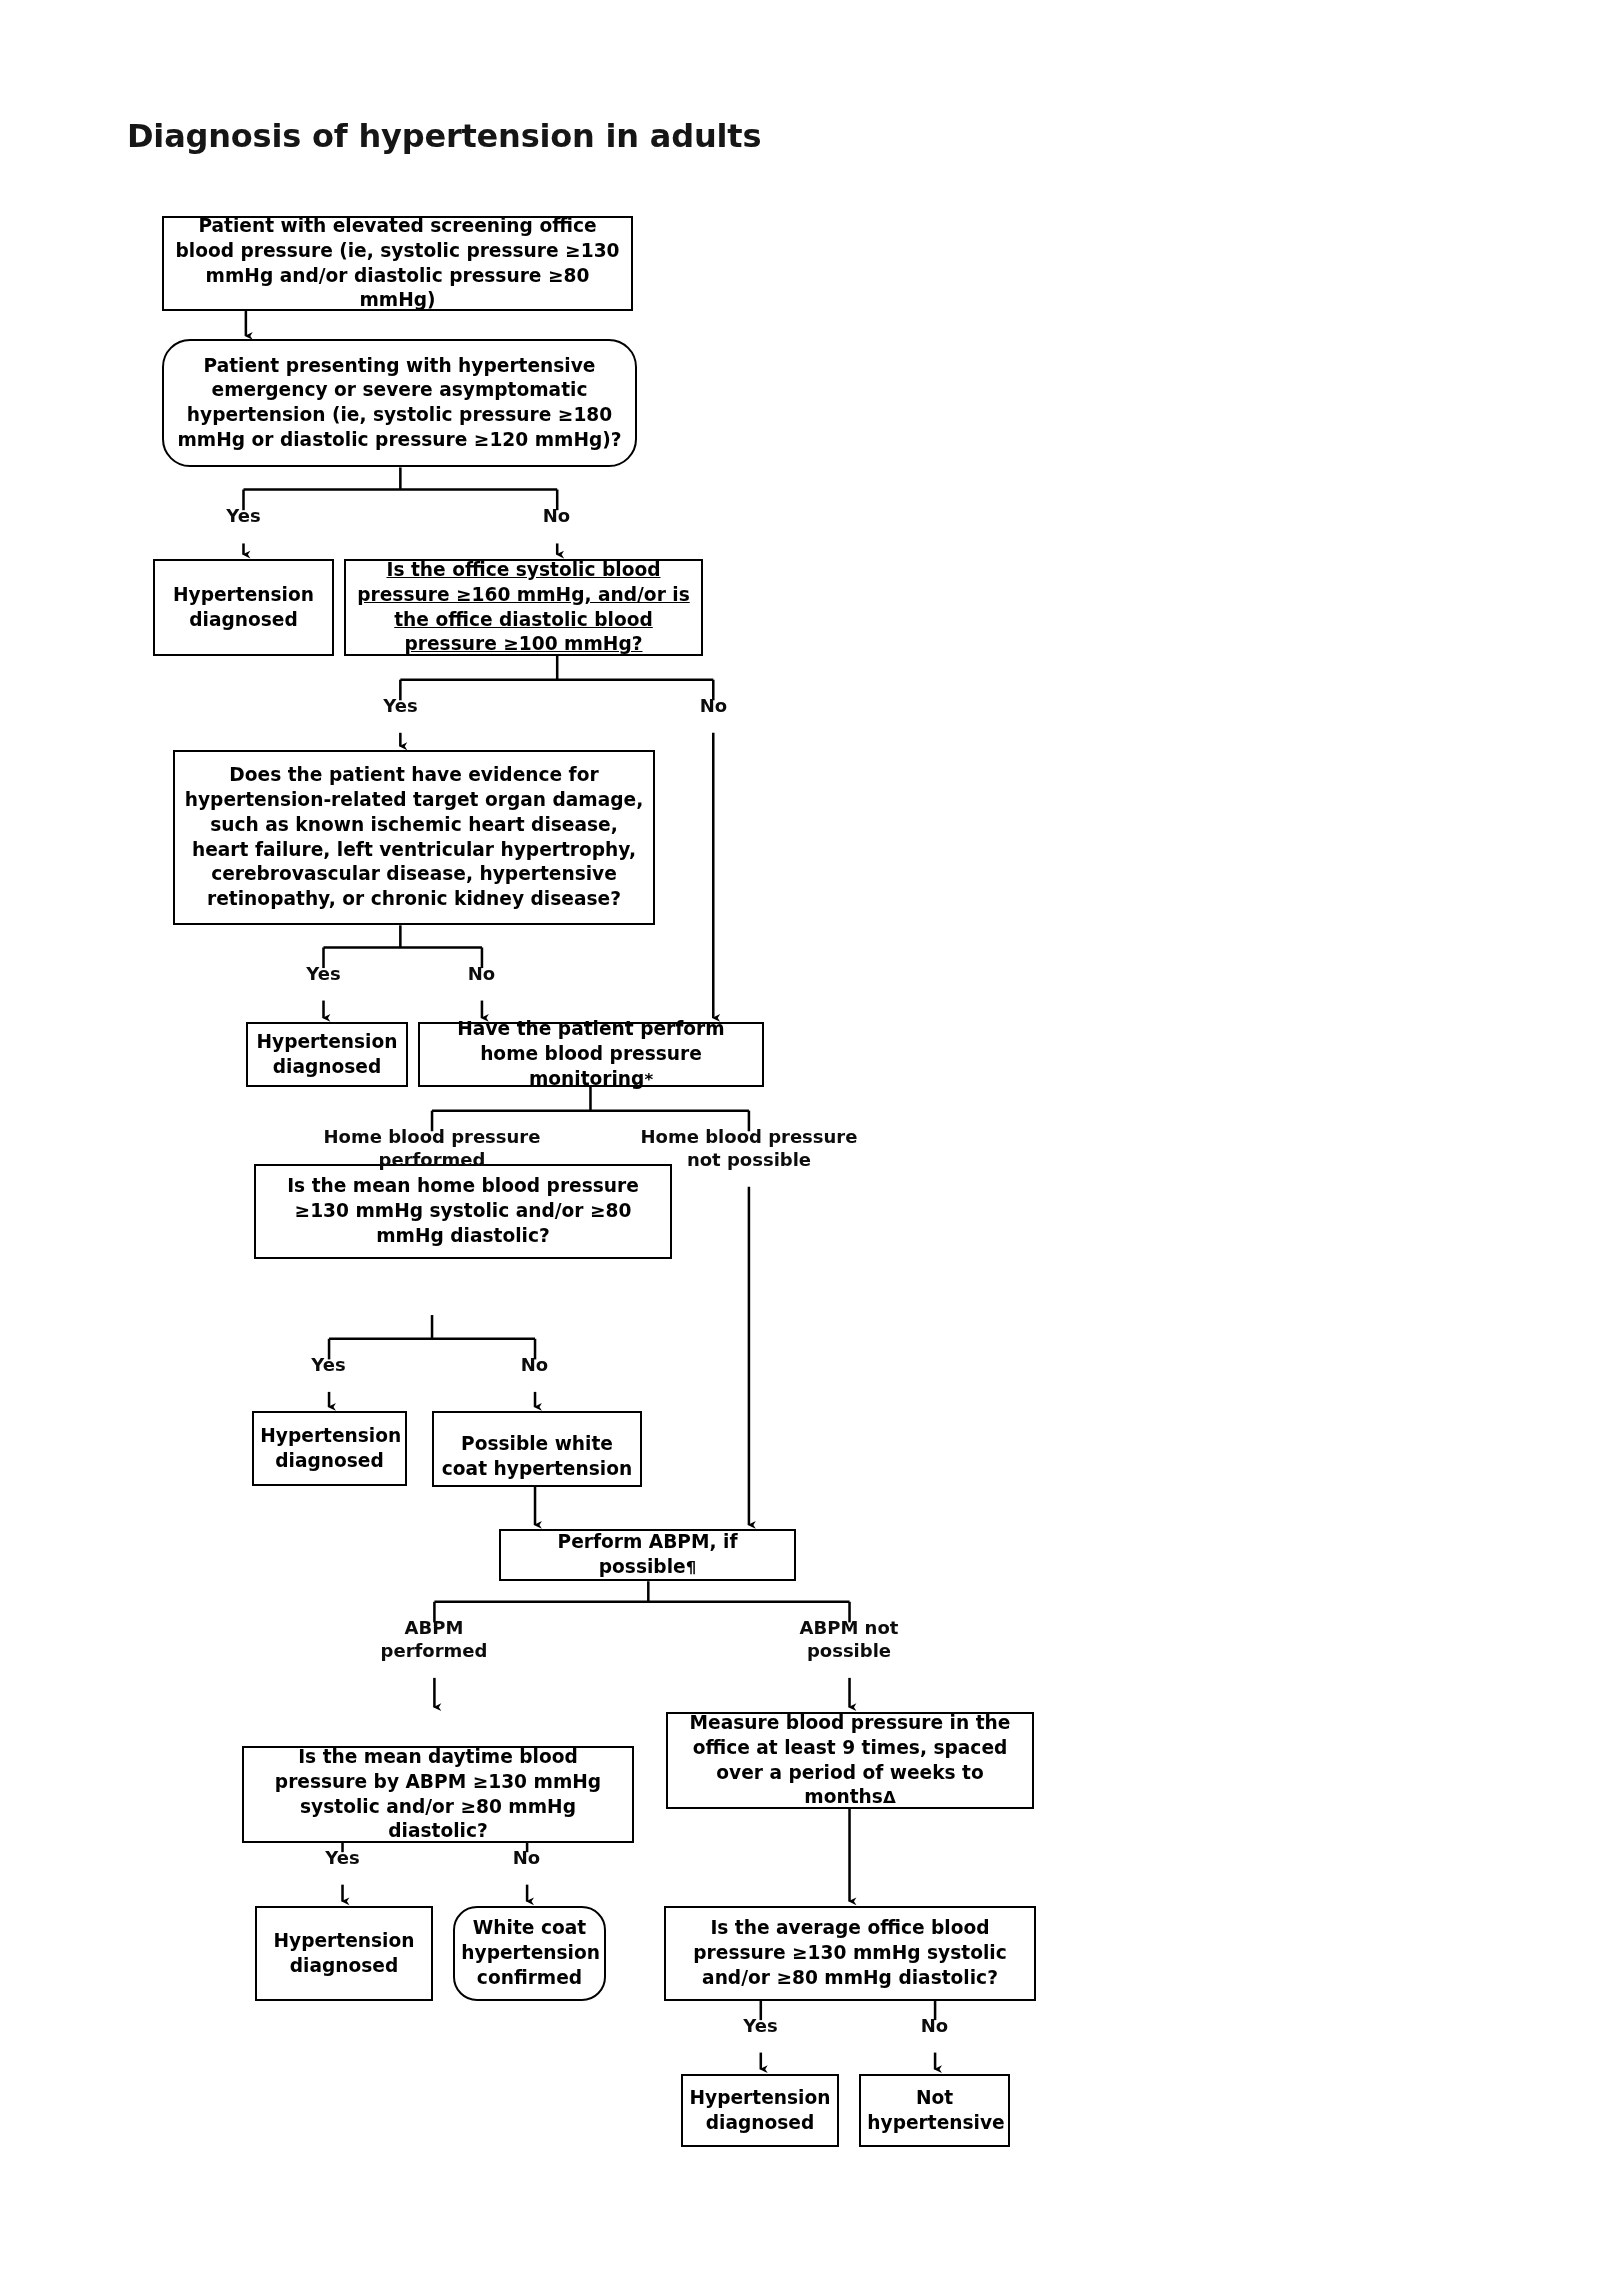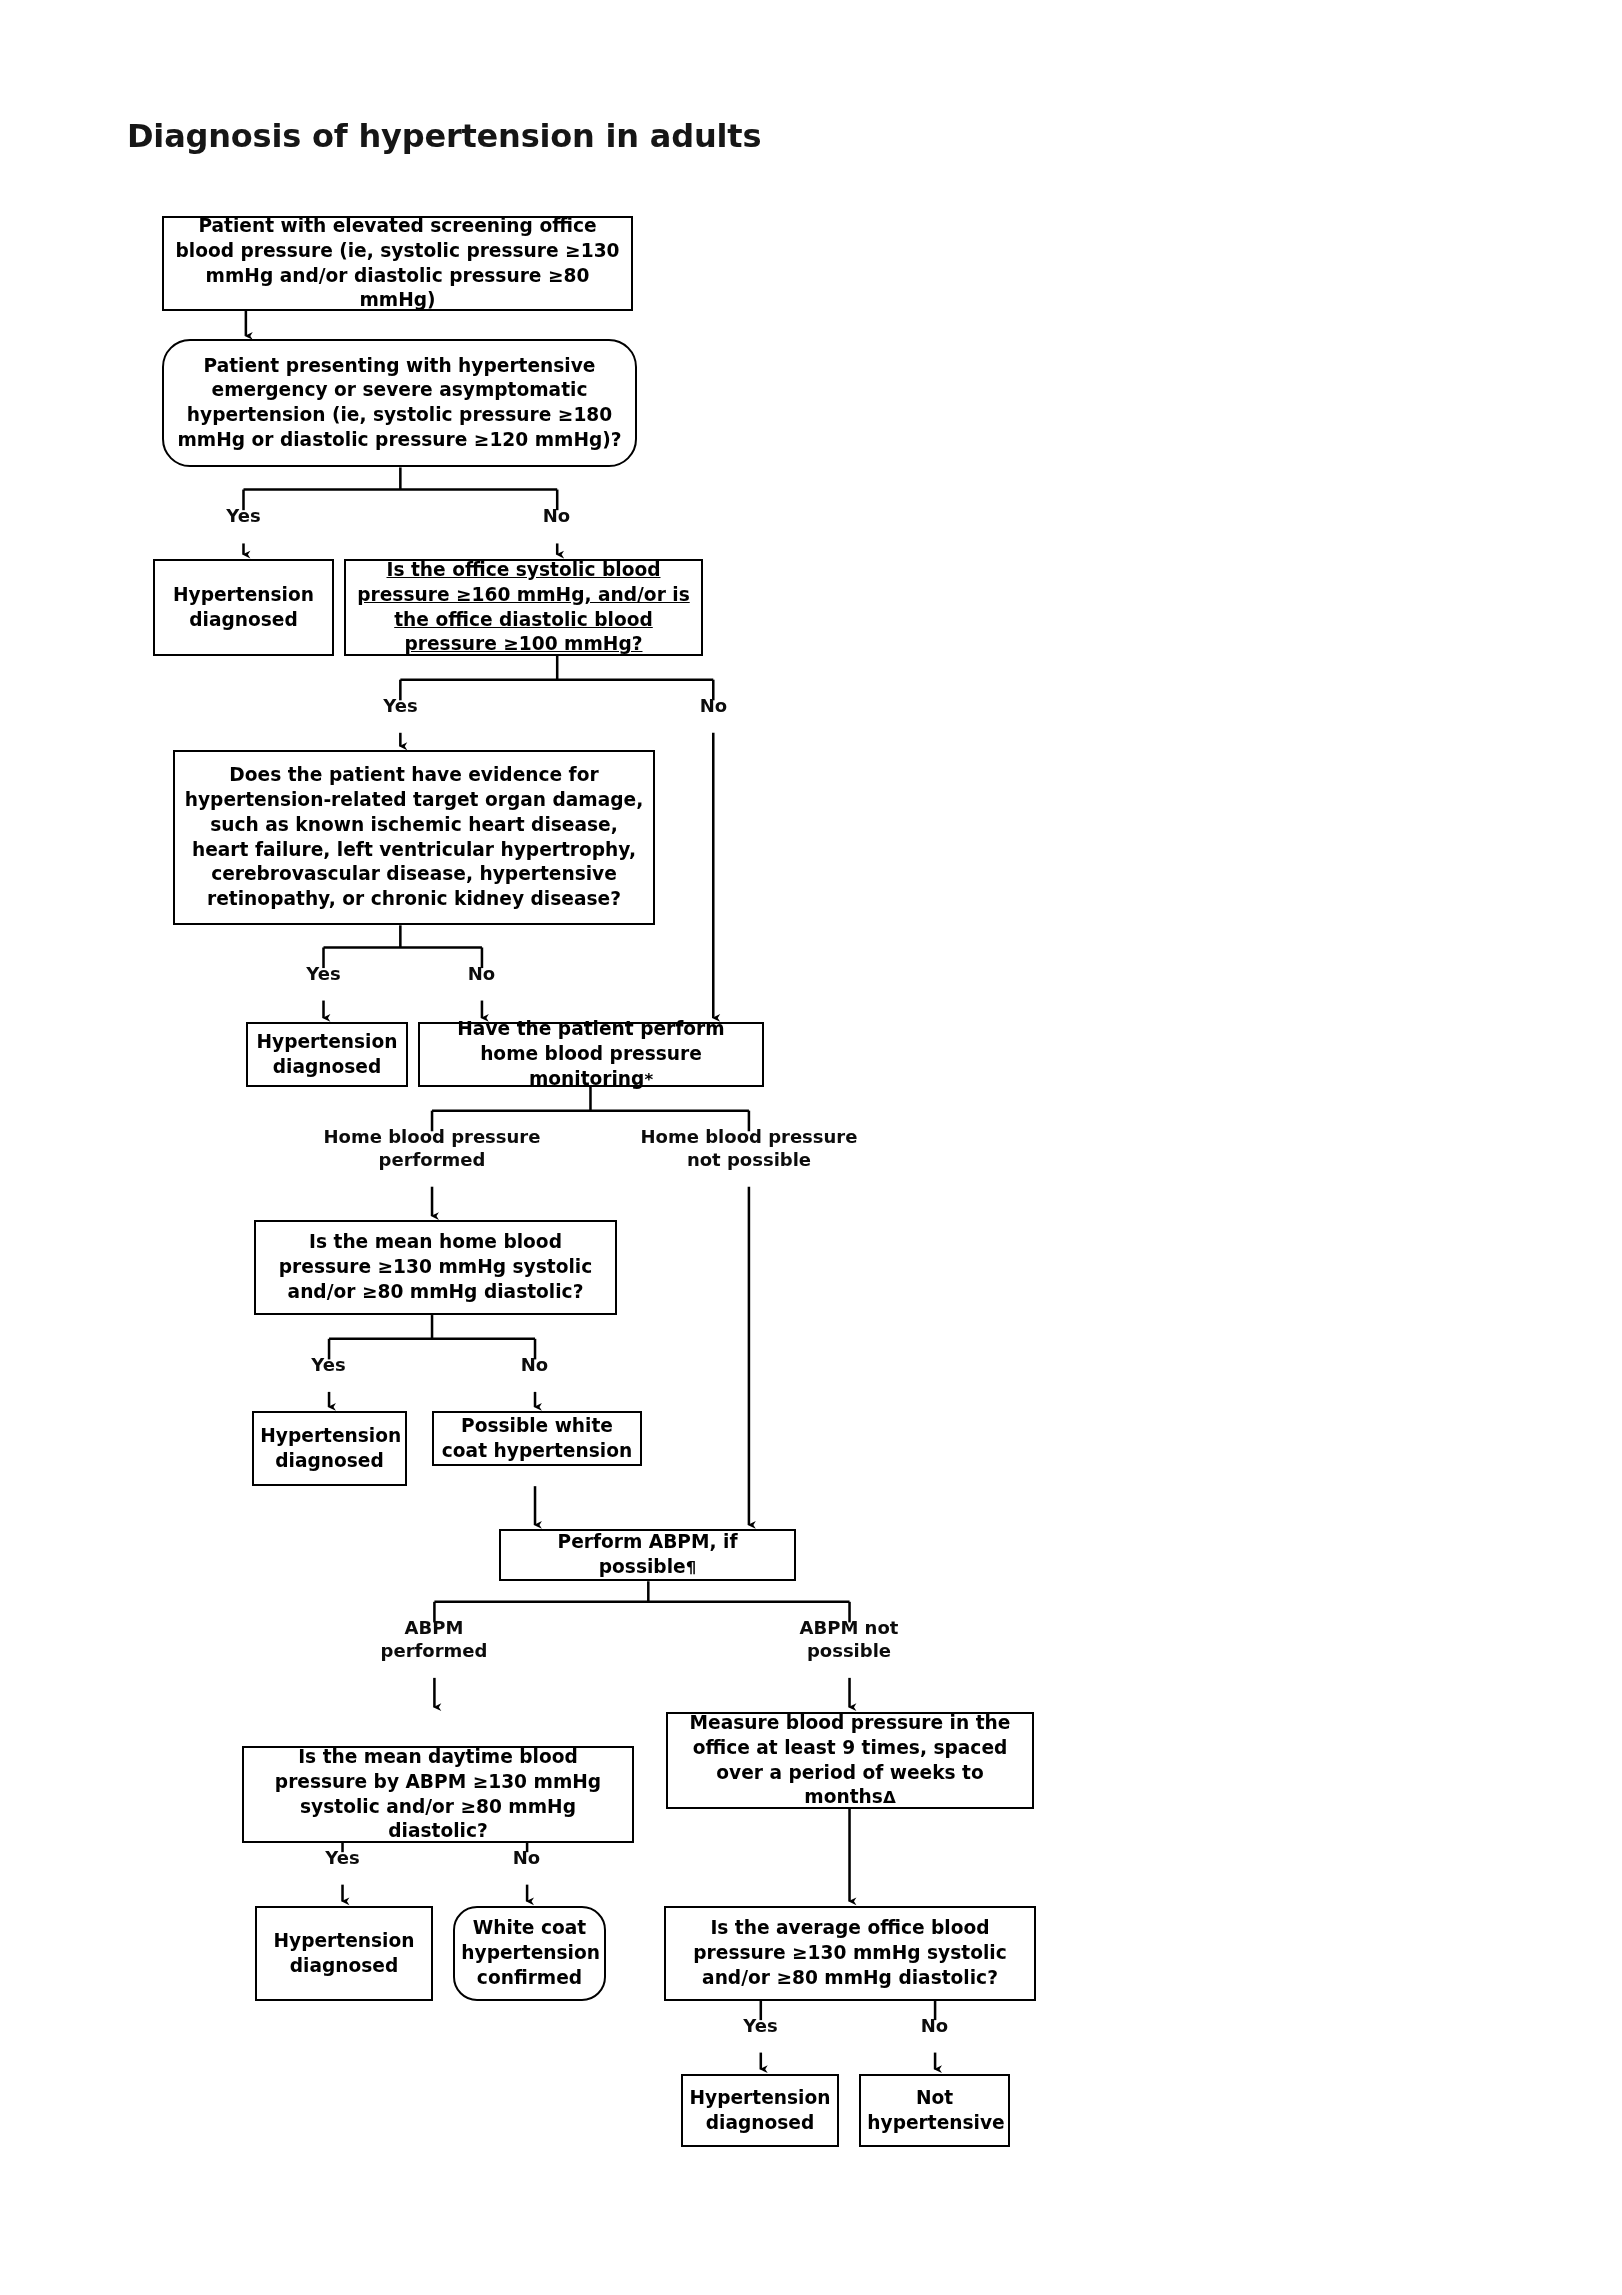--- a/index.html
+++ b/index.html
@@ -193,7 +193,7 @@
     <span class="txt"><span>Have the patient perform home blood pressure monitoring</span><span class="fn">*</span></span>
   </div>
 
-  <div class="node" style="left:254px; top:1220px; width:363px; height:95px;">
+  <div class="node" style="left:254px; top:1164px; width:418px; height:95px;">
     <span class="txt">Is the mean home blood pressure ≥130 mmHg systolic and/or ≥80 mmHg diastolic?</span>
   </div>
 

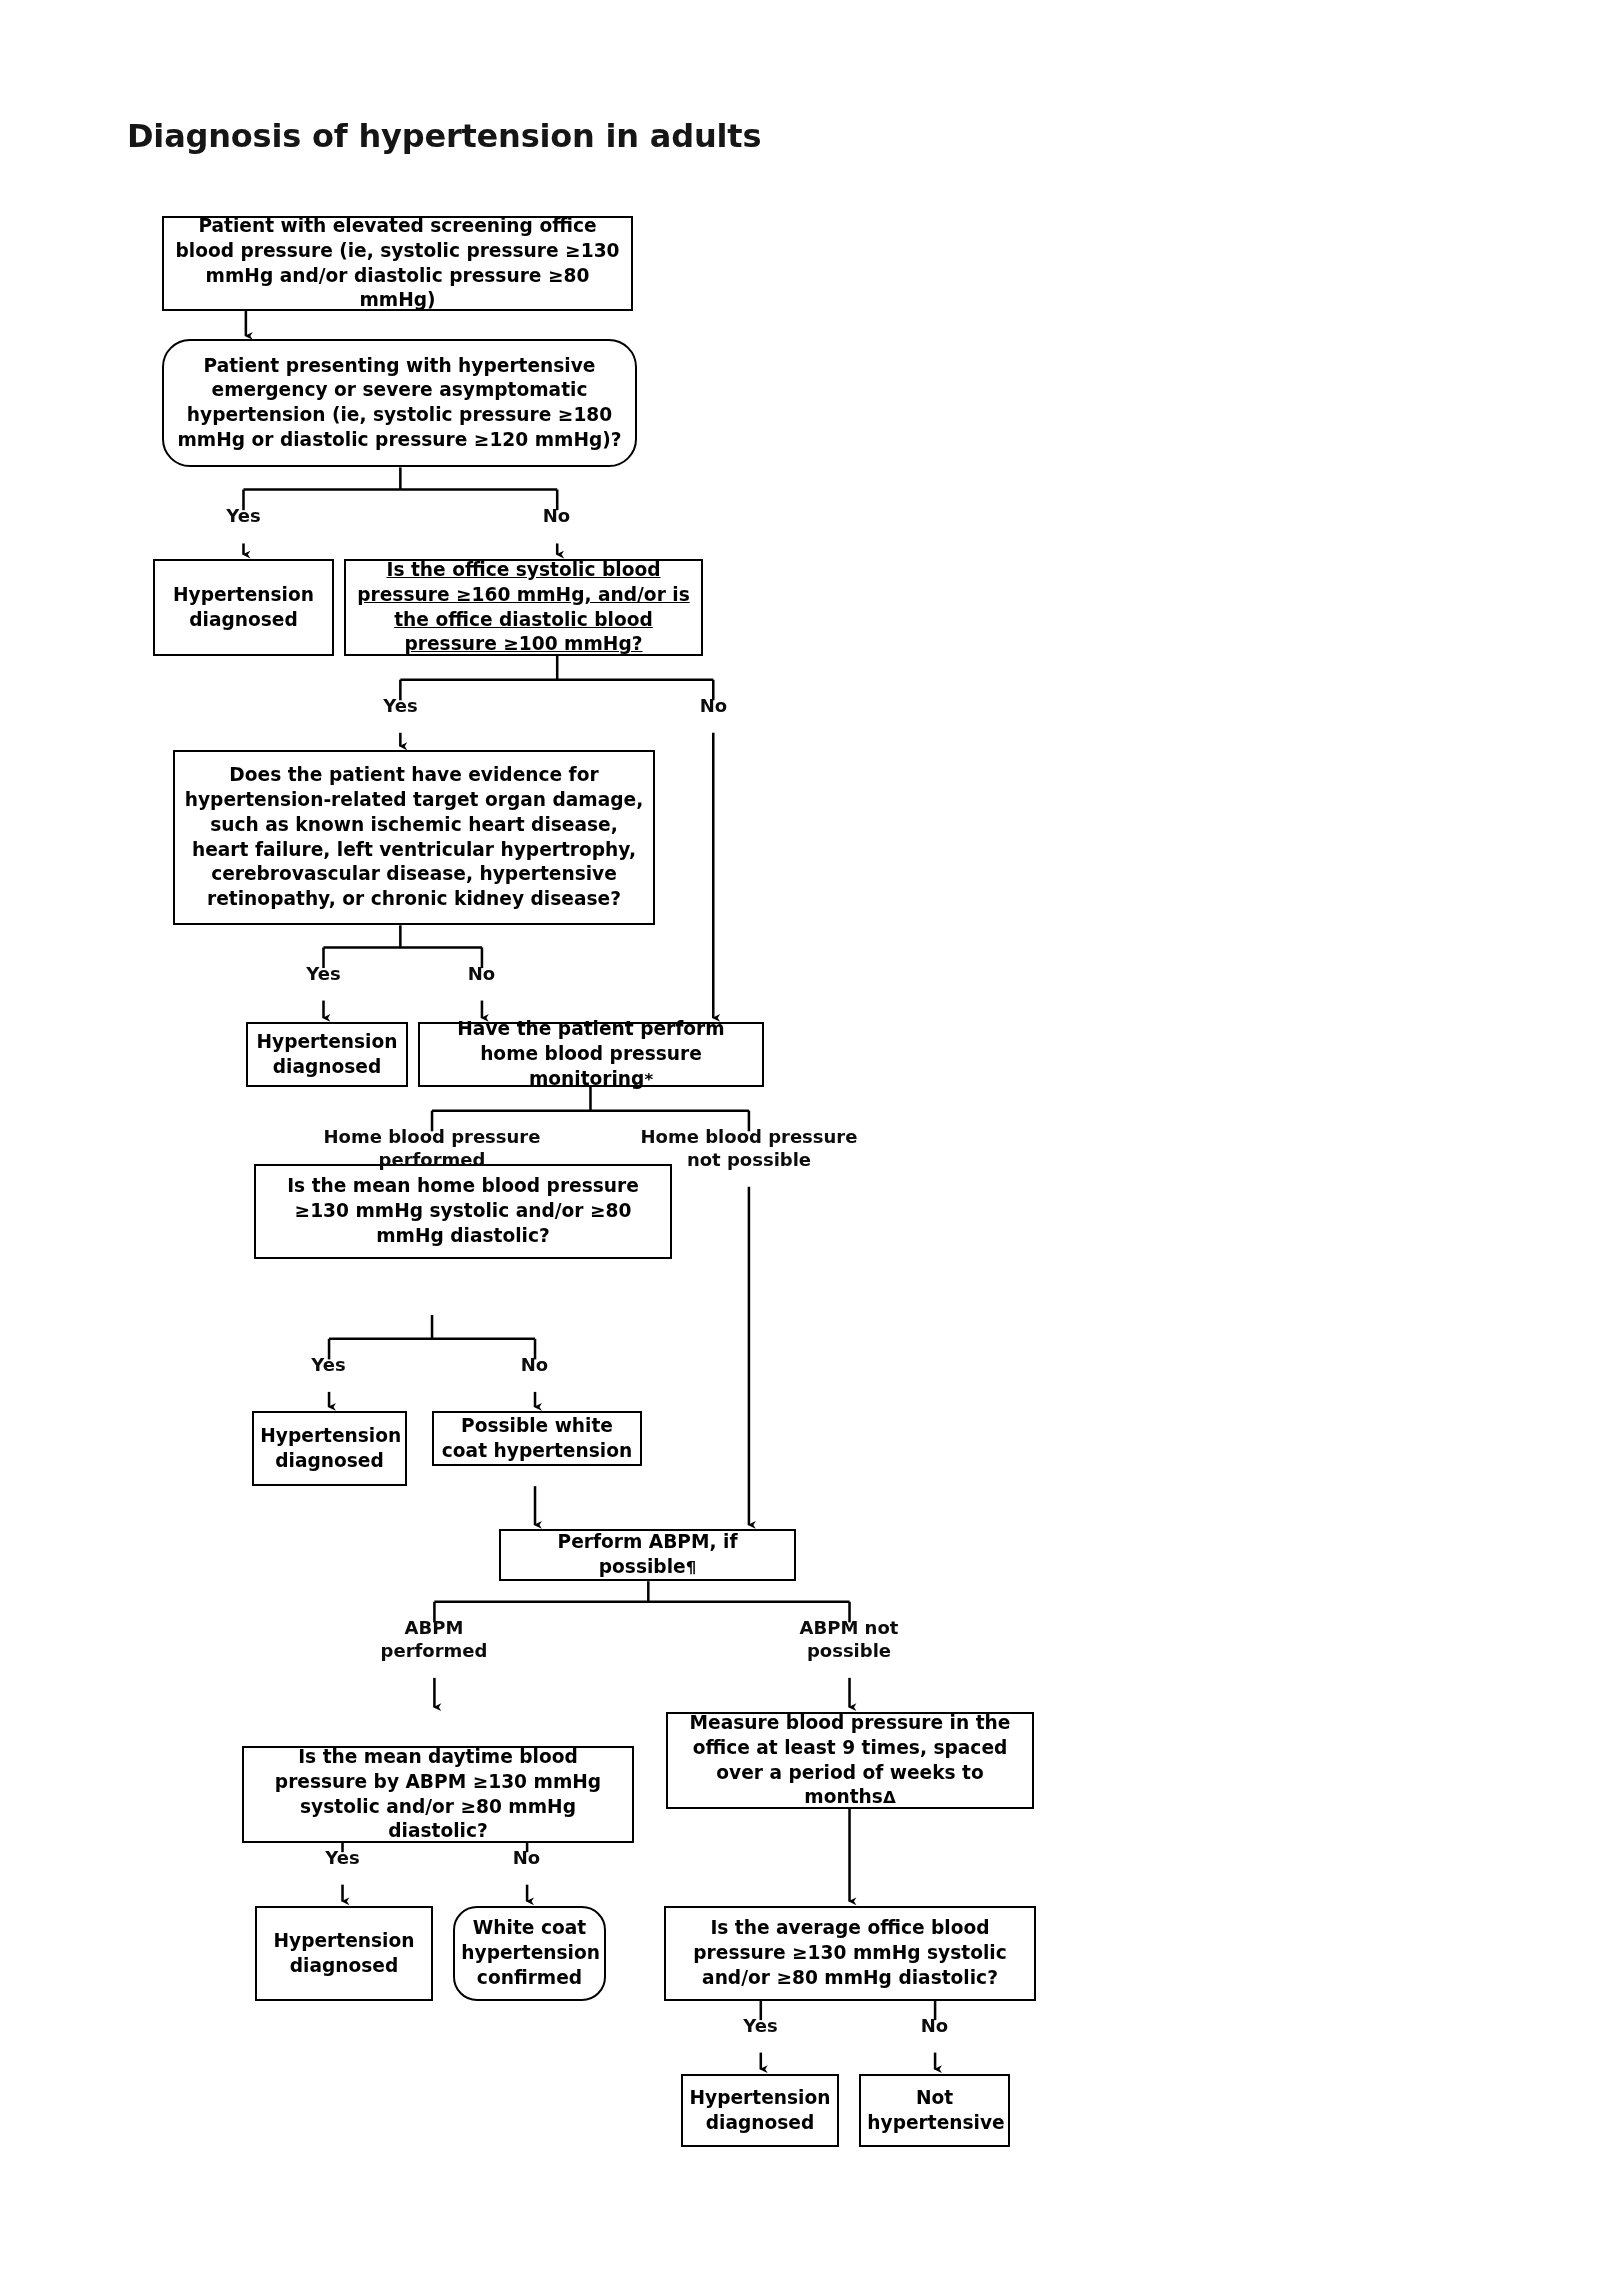--- a/index.html
+++ b/index.html
@@ -201,7 +201,7 @@
     <span class="txt">Hypertension diagnosed</span>
   </div>
 
-  <div class="node" style="left:432px; top:1411px; width:210px; height:55px;">
+  <div class="node" style="left:432px; top:1411px; width:210px; height:76px;align-items:flex-end;">
     <span class="txt">Possible white coat hypertension</span>
   </div>
 

